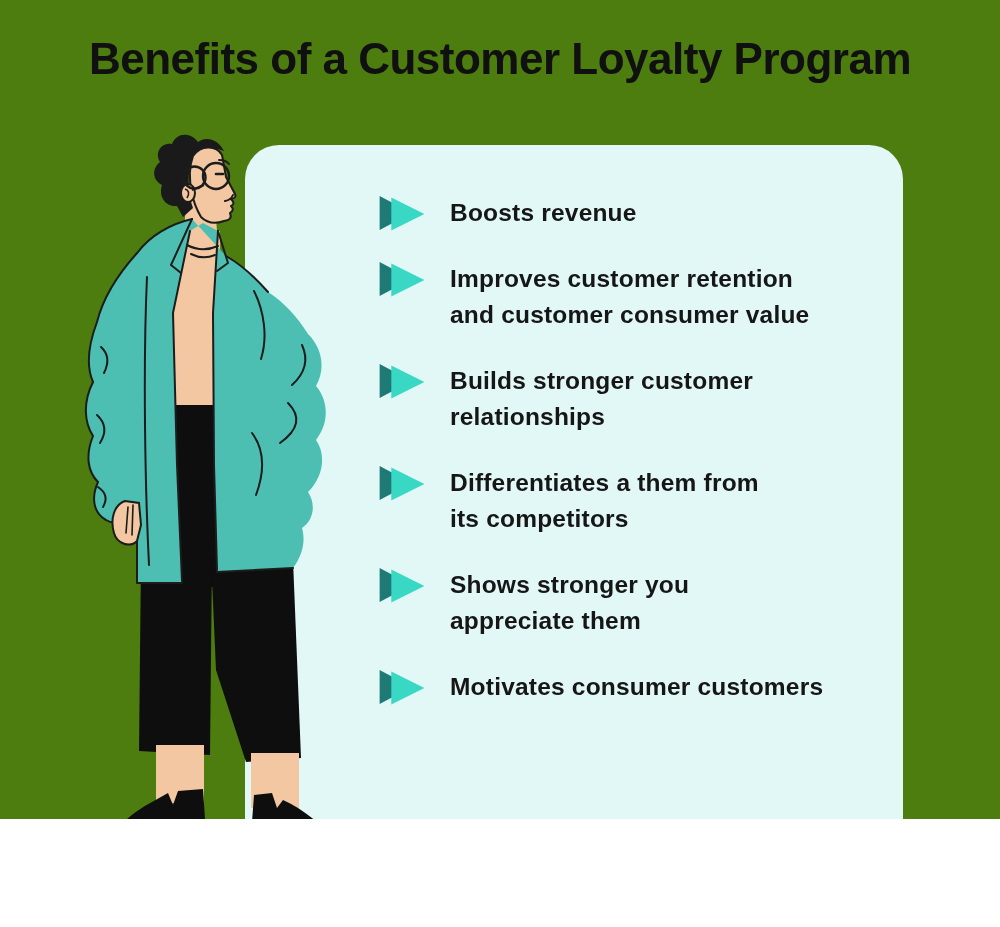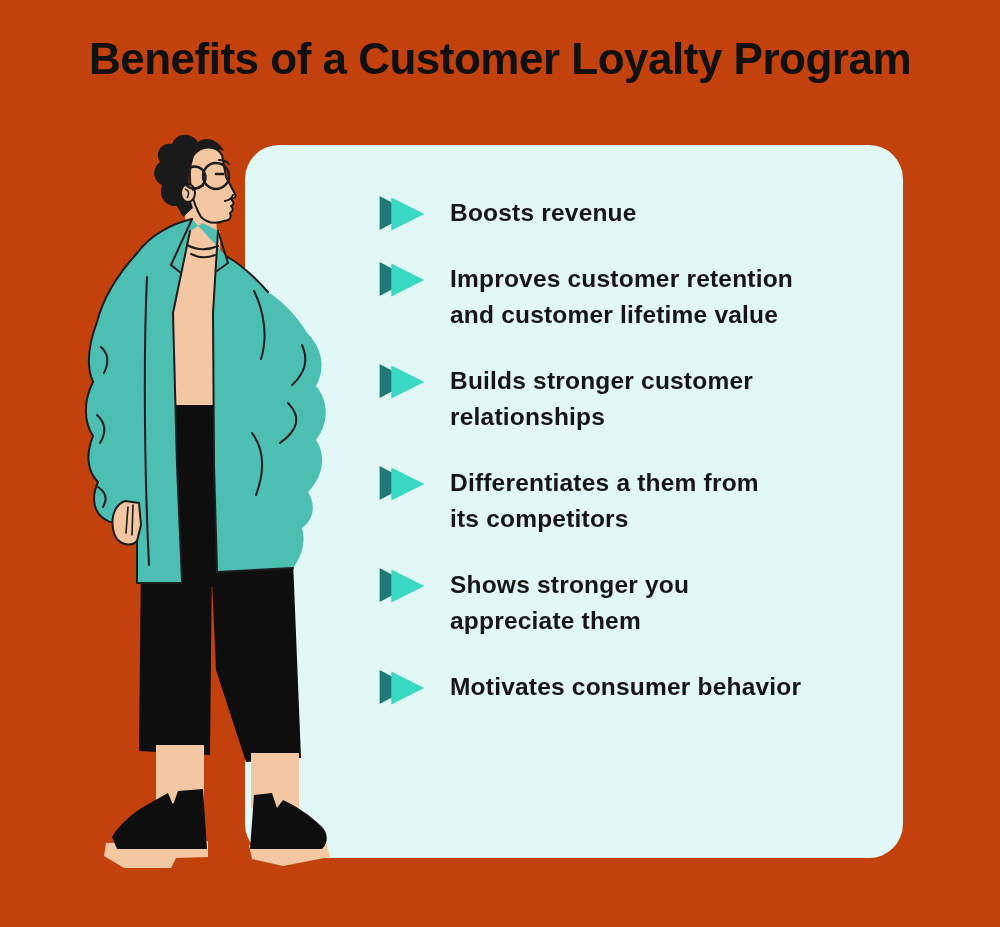--- a/index.html
+++ b/index.html
@@ -4,8 +4,8 @@
 <style>
   html,body { margin:0; padding:0; background:#ffffff; }
   .canvas {
-    position:relative; width:1000px; height:927px;
-    background:#c2410c; overflow:hidden;
+    position:relative; width:1000px; height:819px;
+    background:#4d7c0f; overflow:hidden;
     font-family:"Liberation Sans", sans-serif;
   }
   .title {

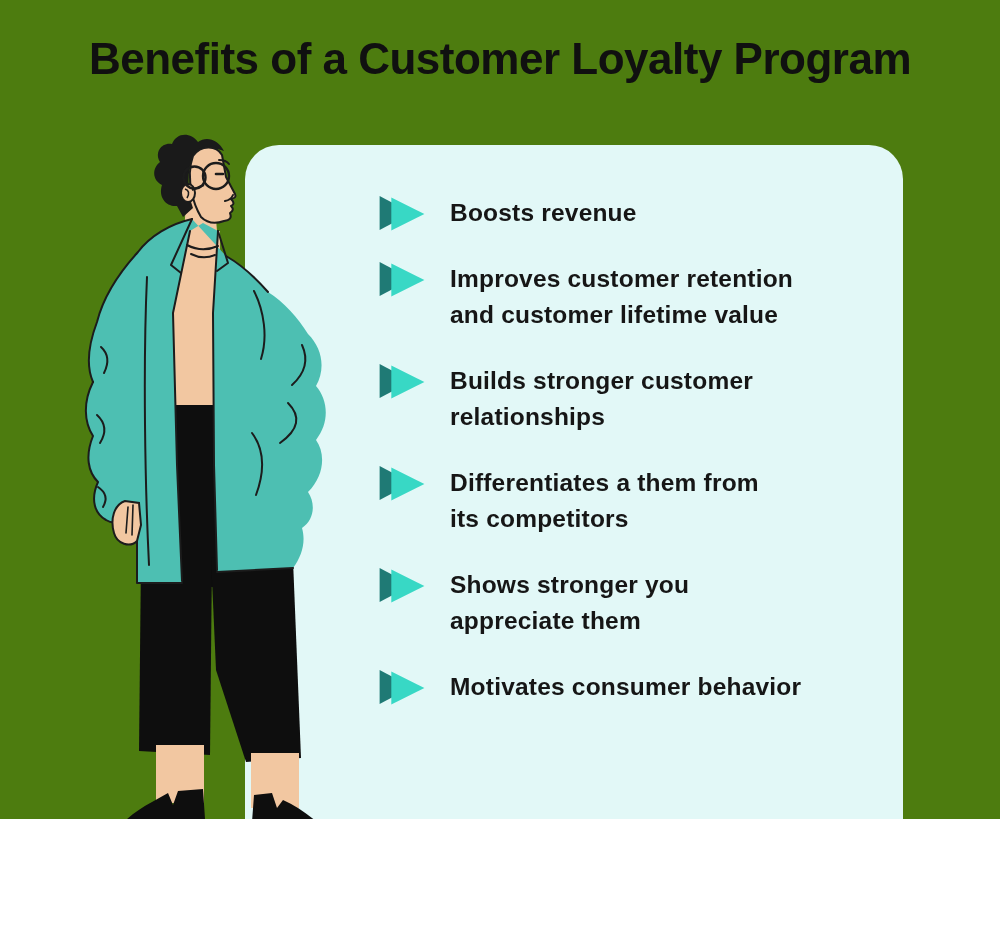--- a/index.html
+++ b/index.html
@@ -56,7 +56,7 @@
             <path fill="#38D8C5" d="M13,2.5 L47,19.5 L13,36.5 Z"></path>
           </svg>
         <div class="label">Improves customer retention
-and customer lifetime value</div>
+and customer consumer value</div>
       </div>
 
       <div class="row">

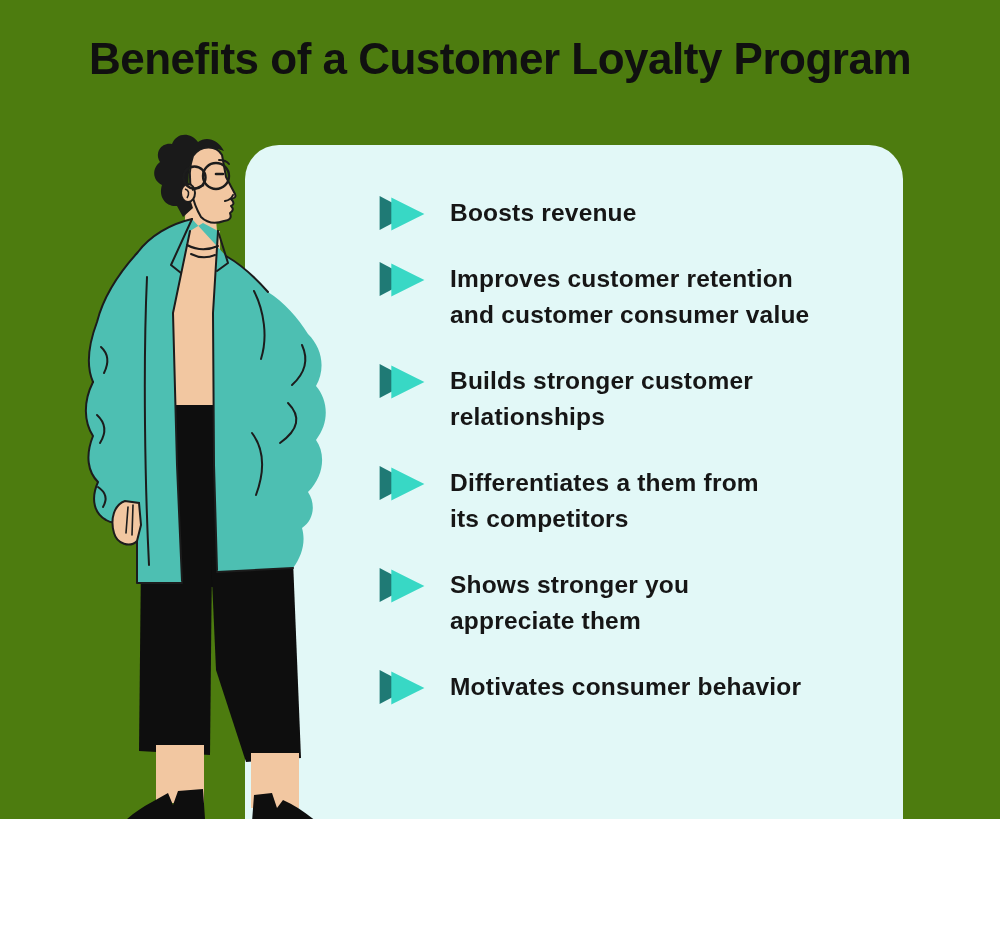--- a/index.html
+++ b/index.html
@@ -92,7 +92,7 @@
             <path fill="#1F7A75" d="M1,1 L34,18.5 L1,36 Z"></path>
             <path fill="#38D8C5" d="M13,2.5 L47,19.5 L13,36.5 Z"></path>
           </svg>
-        <div class="label">Motivates consumer behavior</div>
+        <div class="label">Motivates consumer customers</div>
       </div>
 
     </div>

